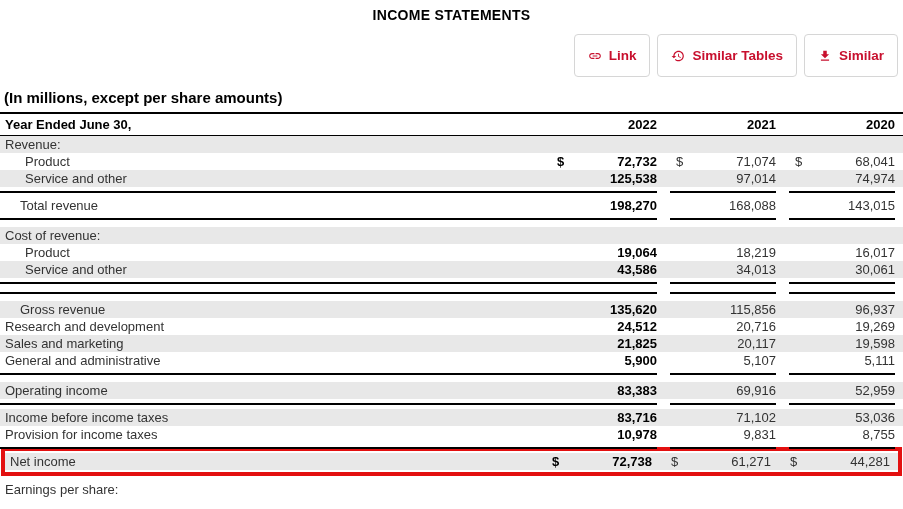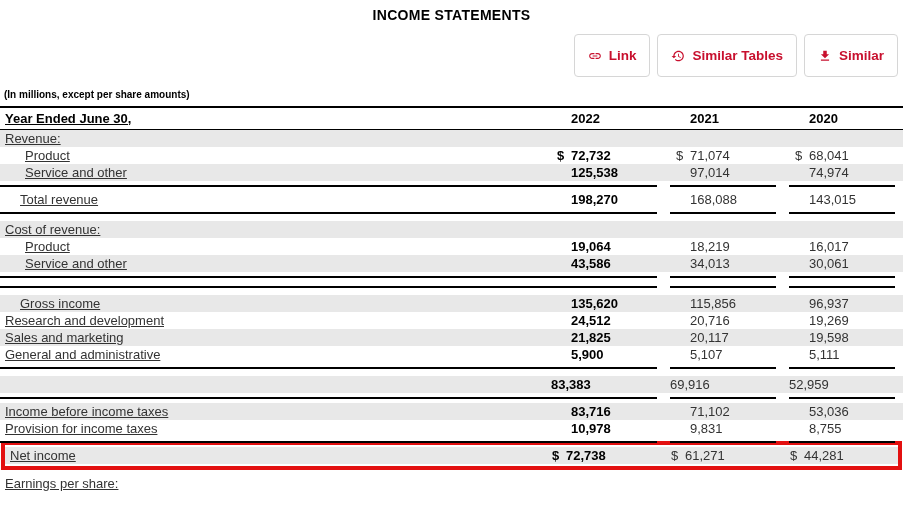--- a/index.html
+++ b/index.html
@@ -19,7 +19,7 @@
        color:var(--accent);cursor:pointer;line-height:17px;}
   .btn svg{display:block;flex:none;}
 
-  .note{font-size:10px;font-weight:bold;color:#000;margin:12px 0 6px 4px;}
+  .note{font-size:15px;font-weight:bold;color:#000;margin:12px 0 6px 4px;}
 
   .fintable{font-size:13px;width:903px;}
   .row{display:grid;grid-template-columns:1fr 20px 86px 13px 20px 86px 13px 20px 86px 8px;

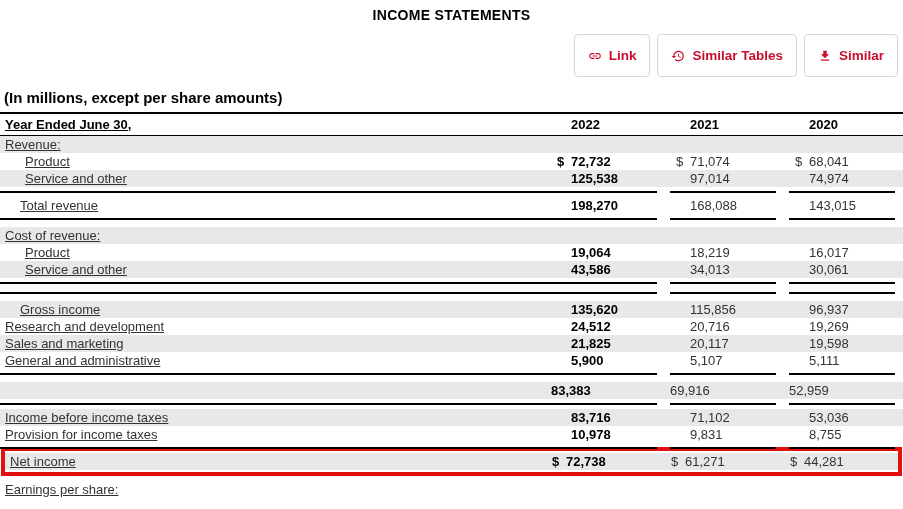--- a/index.html
+++ b/index.html
@@ -27,7 +27,7 @@
   .header-row{font-weight:bold;color:#000;border-top:2px solid #000;border-bottom:1px solid #000;
        min-height:21px;line-height:21px;}
   .shaded{background:var(--stripe);}
-  .c-label{padding-left:5px;overflow:hidden;text-decoration:underline;}
+  .c-label{padding-left:5px;overflow:hidden;}
   .ind-1{padding-left:25px;}
   .ind-2{padding-left:20px;}
   .c-d{padding-left:6px;}

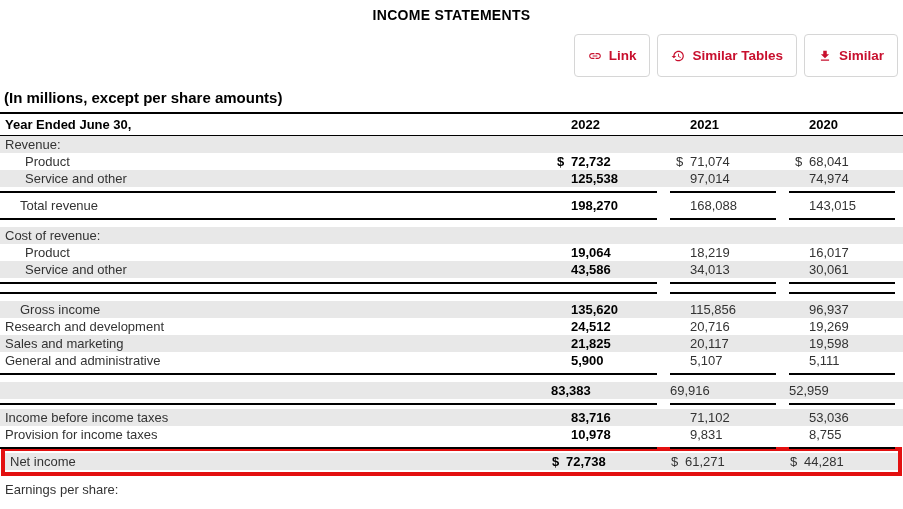--- a/index.html
+++ b/index.html
@@ -31,7 +31,7 @@
   .ind-1{padding-left:25px;}
   .ind-2{padding-left:20px;}
   .c-d{padding-left:6px;}
-  .c-v{text-align:left;}
+  .c-v{text-align:right;}
   .b{font-weight:bold;color:#000;}
   .row.rule{min-height:0;height:4px;line-height:0;}
   .rule .seg{border-bottom:2px solid #000;height:4px;}

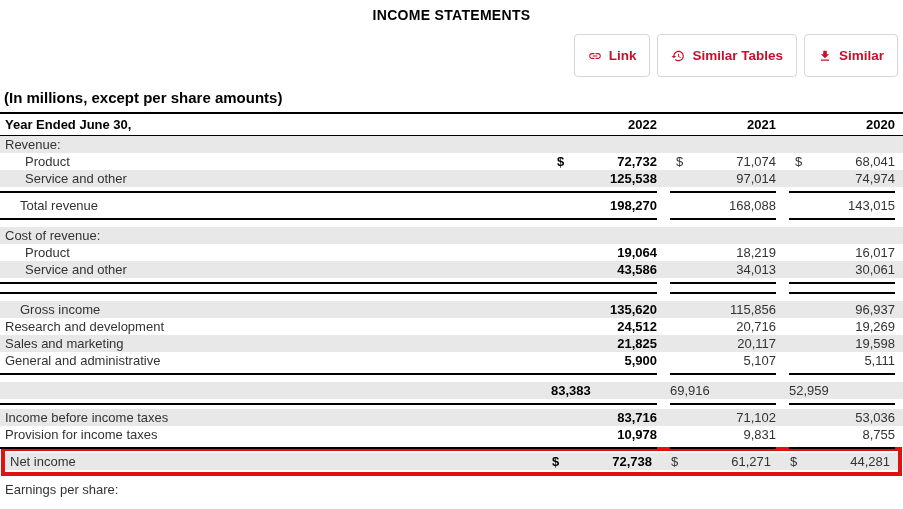--- a/index.html
+++ b/index.html
@@ -210,7 +210,7 @@
         </div>
         <div class="sp" style="height: 9px;"></div>
         <div class="row shaded">
-          <div class="c-label ind-2">Gross income</div>
+          <div class="c-label ind-2">Gross revenue</div>
           <div class="c-d b"></div>
           <div class="c-v b">135,620</div>
           <div class="c-gap"></div>

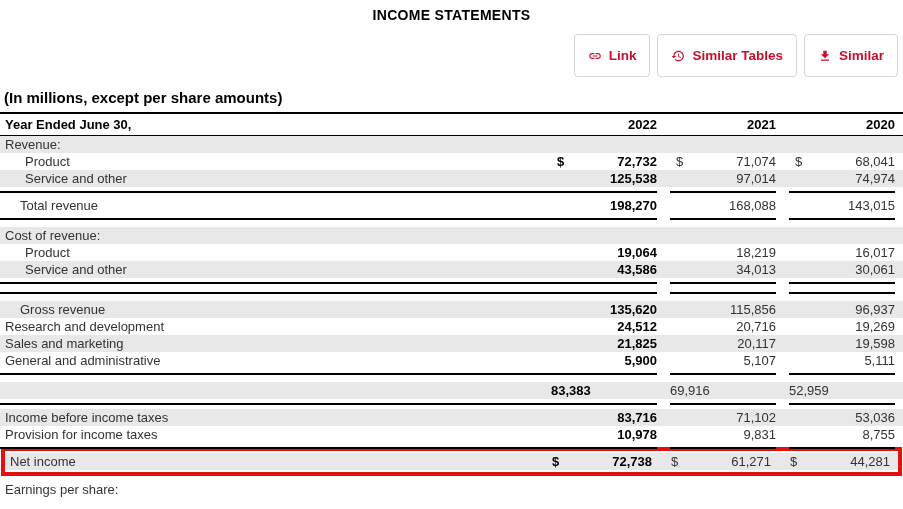--- a/index.html
+++ b/index.html
@@ -267,6 +267,7 @@
         </div>
         <div class="sp" style="height: 9px;"></div>
         <div class="row shaded">
+          <div class="c-label">Operating income</div>
           <div class="c-d b"></div>
           <div class="c-v b">83,383</div>
           <div class="c-gap"></div>

